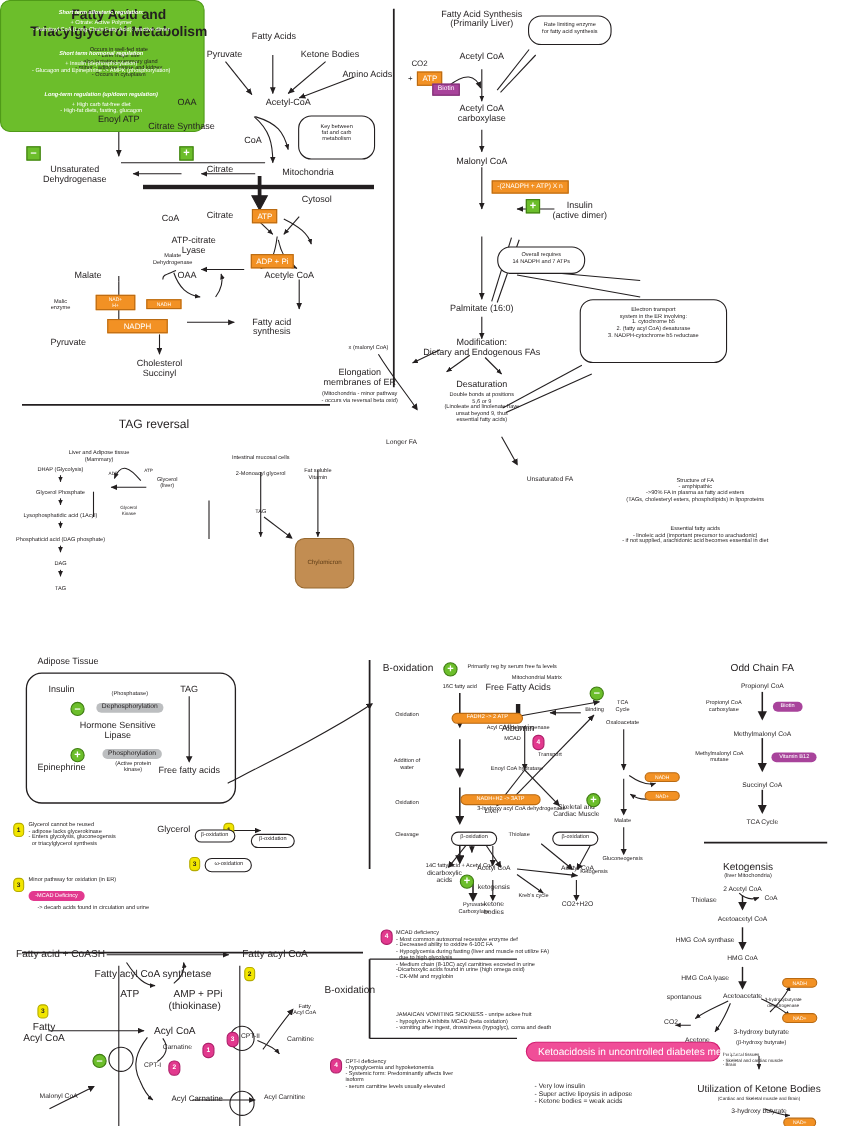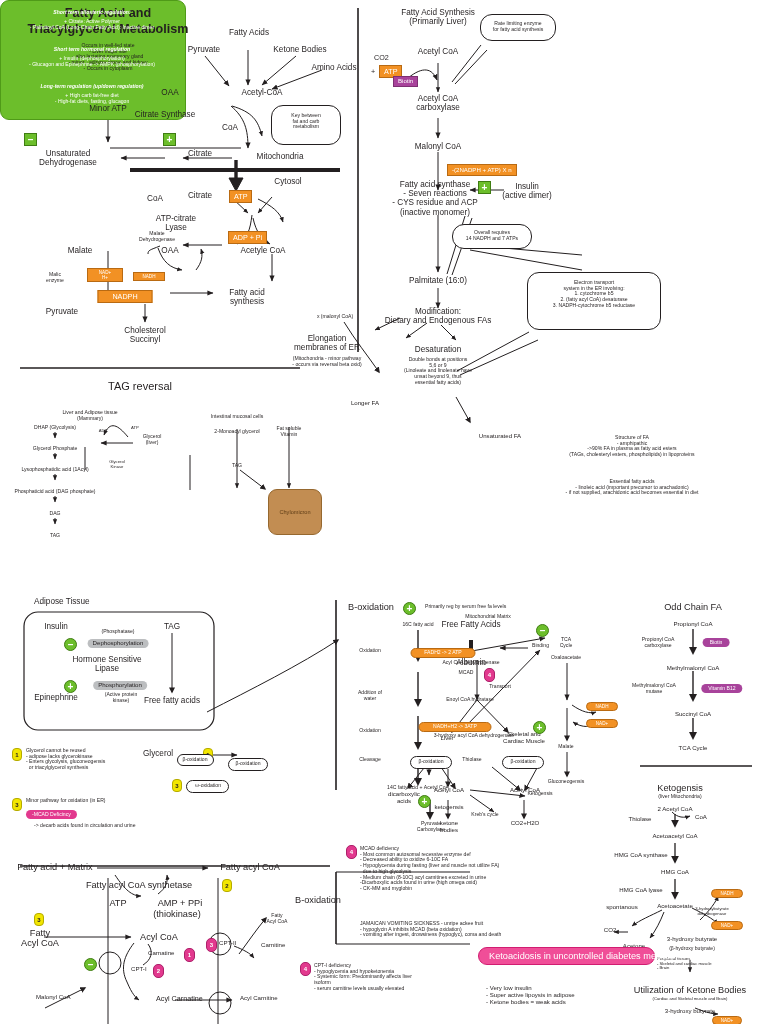--- a/index.html
+++ b/index.html
@@ -251,7 +251,7 @@
 <div class="t c s8" style="left:170px;top:88px;">OAA</div>
 <div class="t c s8" style="left:165px;top:110px;">Citrate Synthase</div>
 <div class="t s8" style="left:222px;top:123px;">CoA</div>
-<div class="t c s8" style="left:108px;top:104px;">Minor ATP</div>
+<div class="t c s8" style="left:108px;top:104px;">Enoyl ATP</div>
 <div class="t c s8" style="left:68px;top:149px;">Unsaturated
 Dehydrogenase</div>
 <div class="t c s8" style="left:200px;top:149px;">Citrate</div>

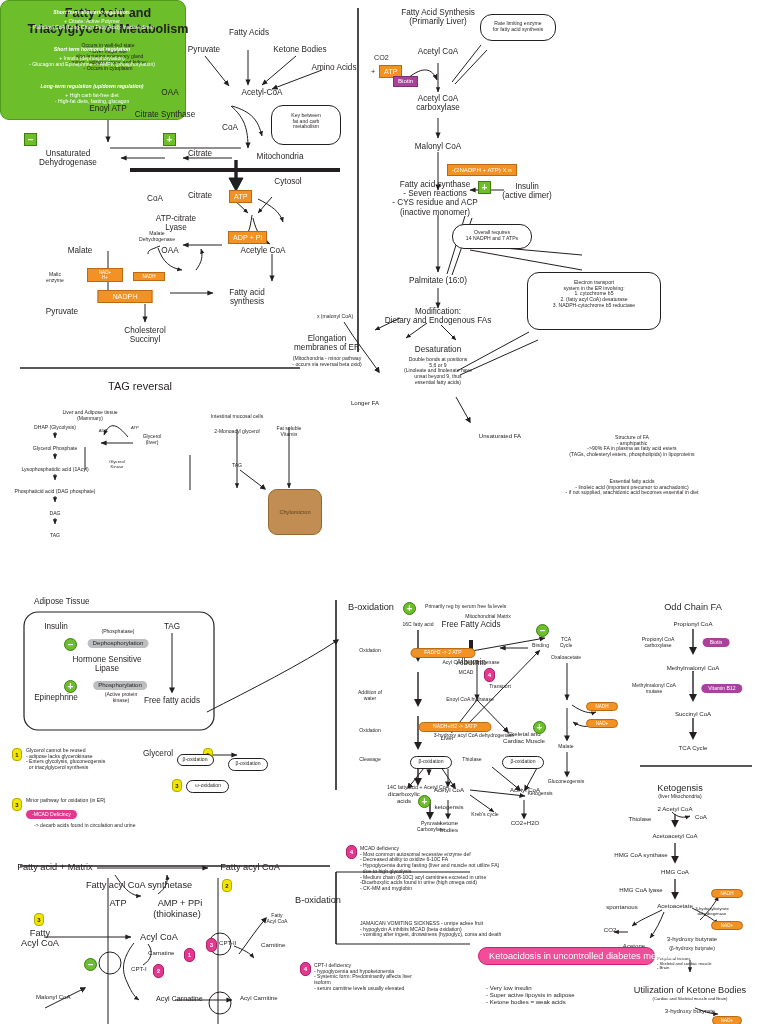--- a/index.html
+++ b/index.html
@@ -328,10 +328,6 @@
 </div>
 <div class="t c s8" style="left:438px;top:142px;">Malonyl CoA</div>
 <div class="t s6 orangeR" style="left:447px;top:164px;">-(2NADPH + ATP) X n</div>
-<div class="t c s8" style="left:435px;top:180px;">Fatty acid synthase
-- Seven reactions
-- CYS residue and ACP
-(inactive monomer)</div>
 <div class="plus sqplus" style="left:478px;top:181px;">+</div>
 <div class="t c s8" style="left:527px;top:182px;">Insulin
 (active dimer)</div>

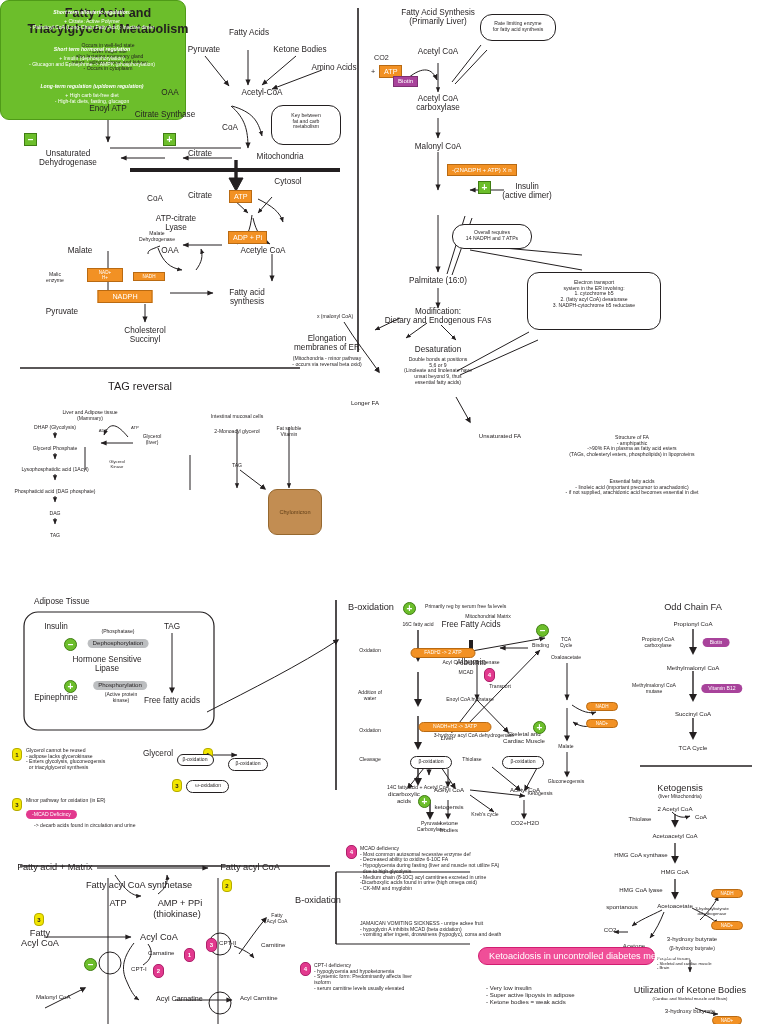--- a/index.html
+++ b/index.html
@@ -441,7 +441,7 @@
 <div class="t c s9" style="left:139px;top:880px;">Fatty acyl CoA synthetase</div>
 <div class="ylwNum" style="left:222px;top:879px;">2</div>
 <div class="t c s9" style="left:139px;top:909px;margin-left:38px;">(thiokinase)</div>
-<div class="t c s9" style="left:55px;top:862px;">Fatty acid + Matrix</div>
+<div class="t c s9" style="left:55px;top:862px;">Fatty acid + CoASH</div>
 <div class="t c s9" style="left:250px;top:862px;">Fatty acyl CoA</div>
 <div class="t c s9" style="left:118px;top:898px;">ATP</div>
 <div class="t c s9" style="left:180px;top:898px;">AMP + PPi</div>

